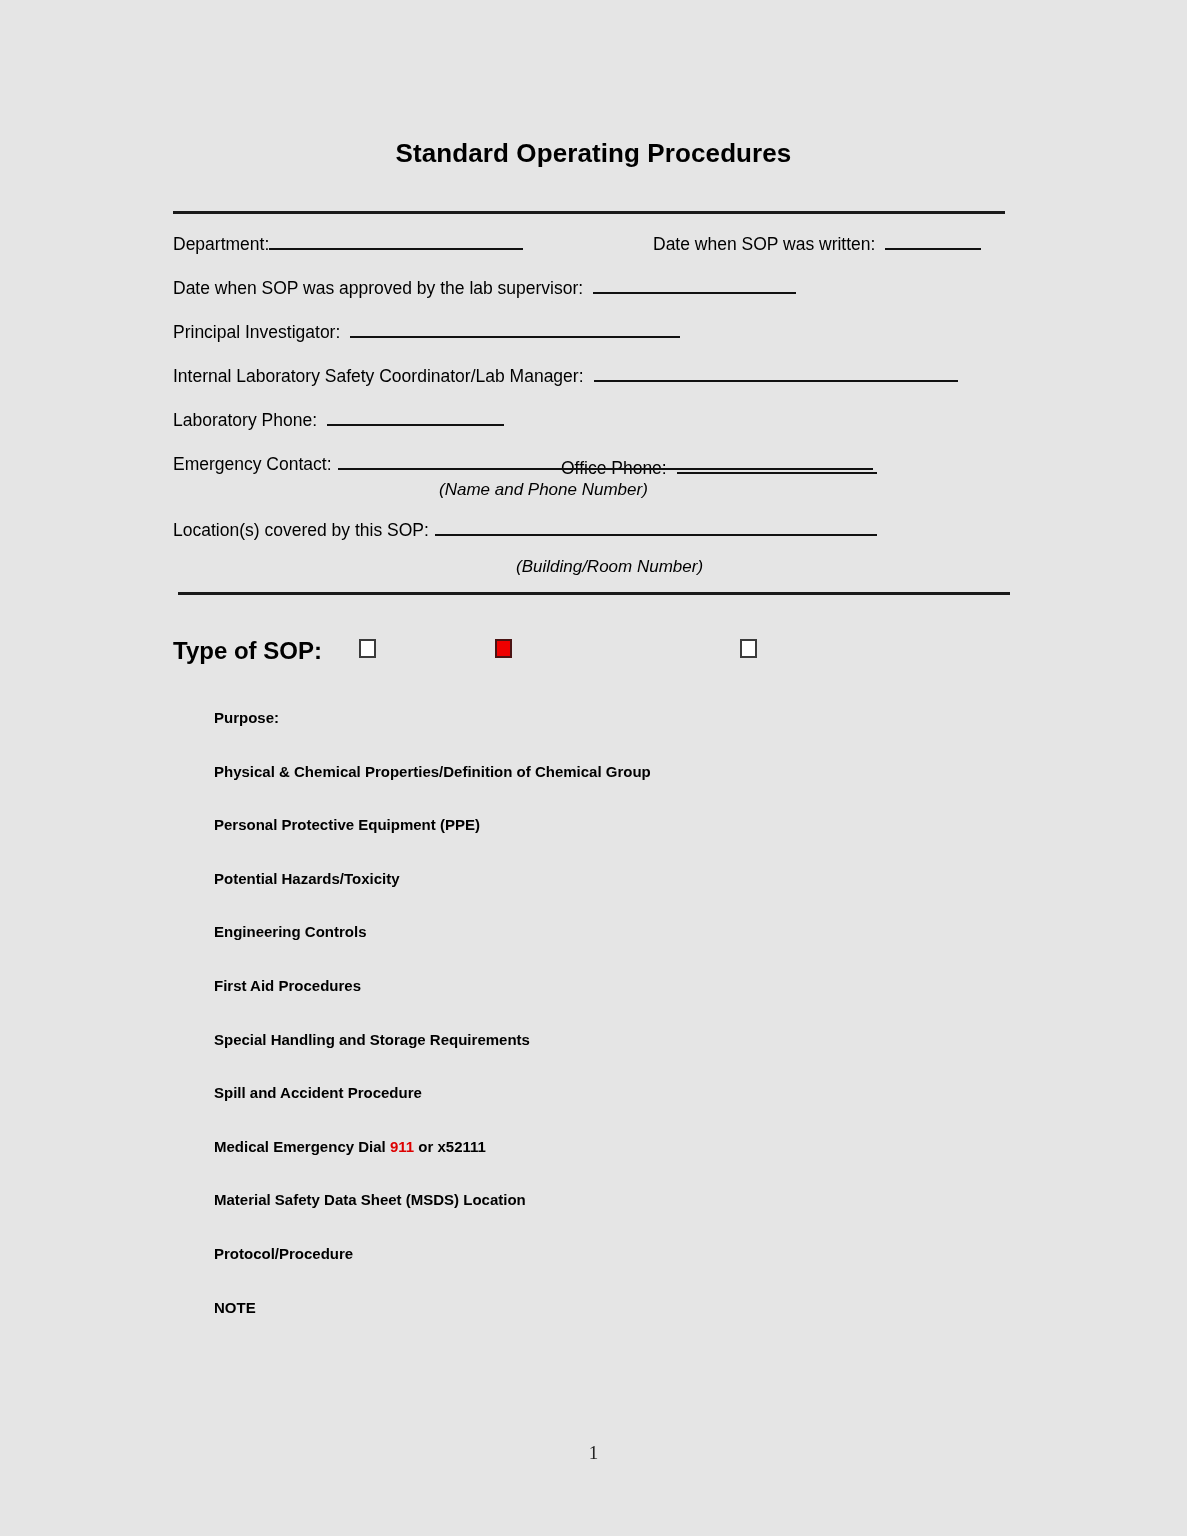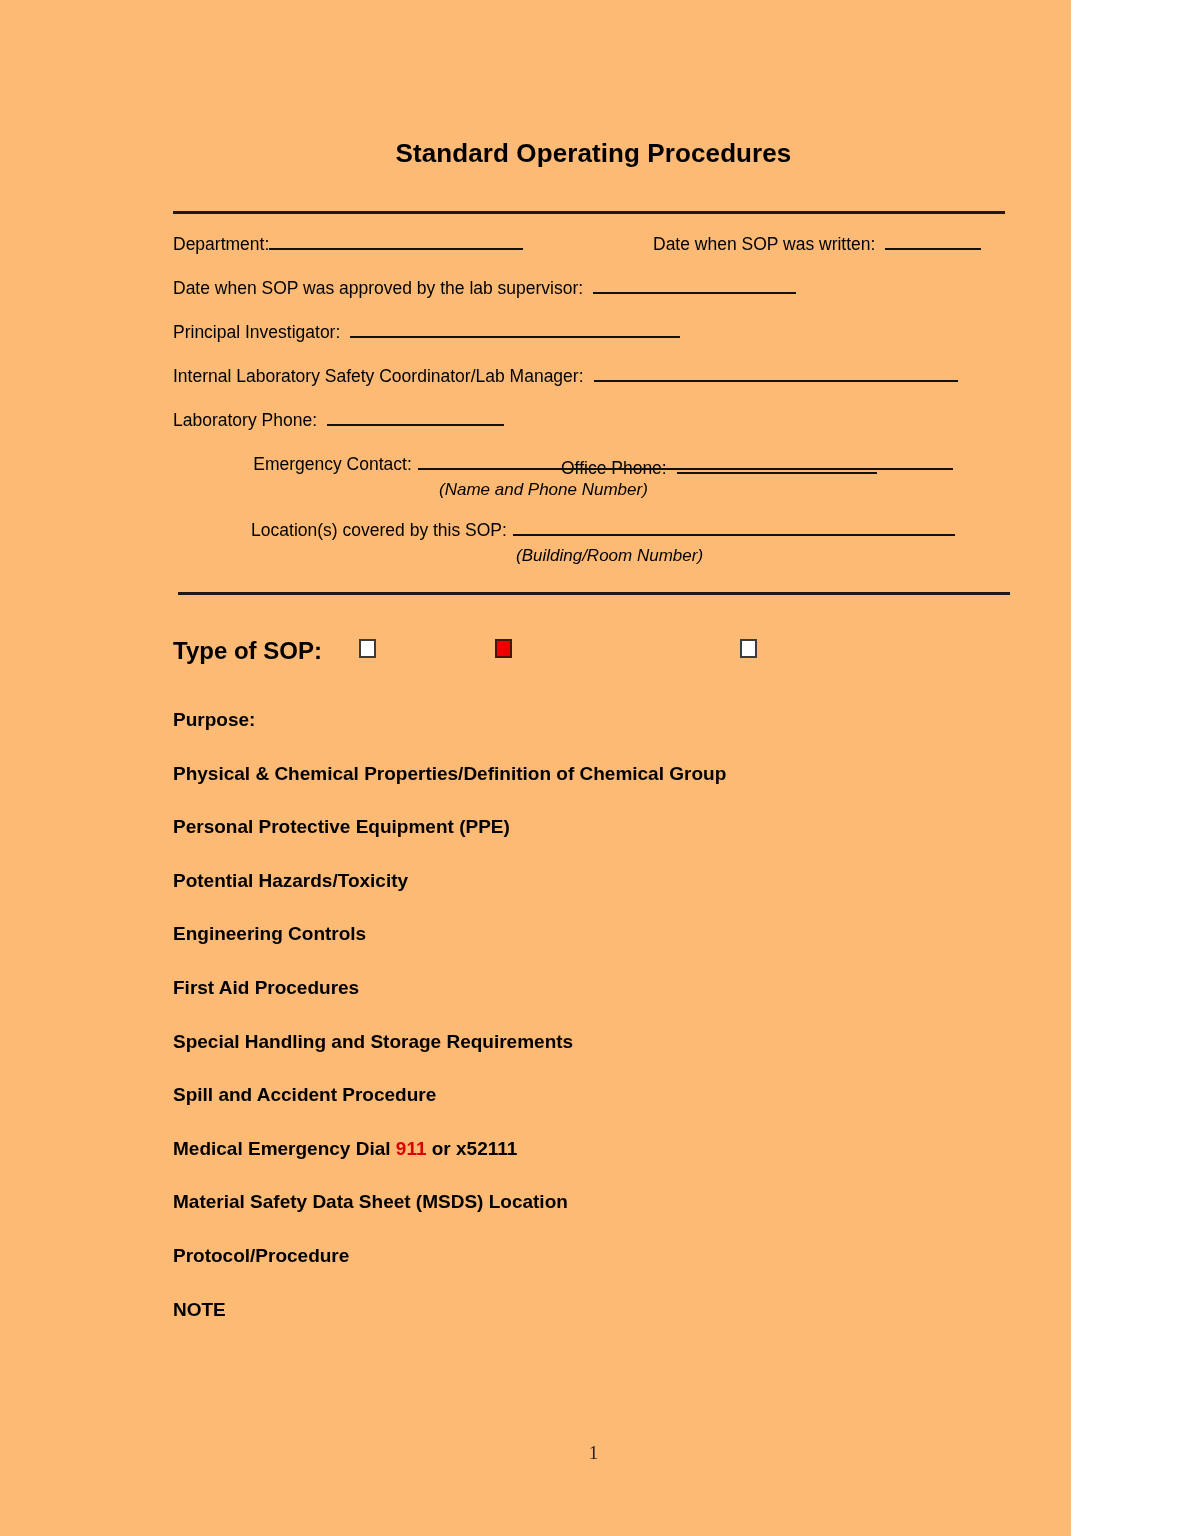--- a/index.html
+++ b/index.html
@@ -14,9 +14,9 @@
   }
   .page {
     position: relative;
-    width: 1071px;
+    width: 1187px;
     height: 1536px;
-    background: #fdba74;
+    background: #e5e5e5;
     overflow: hidden;
     box-sizing: border-box;
   }

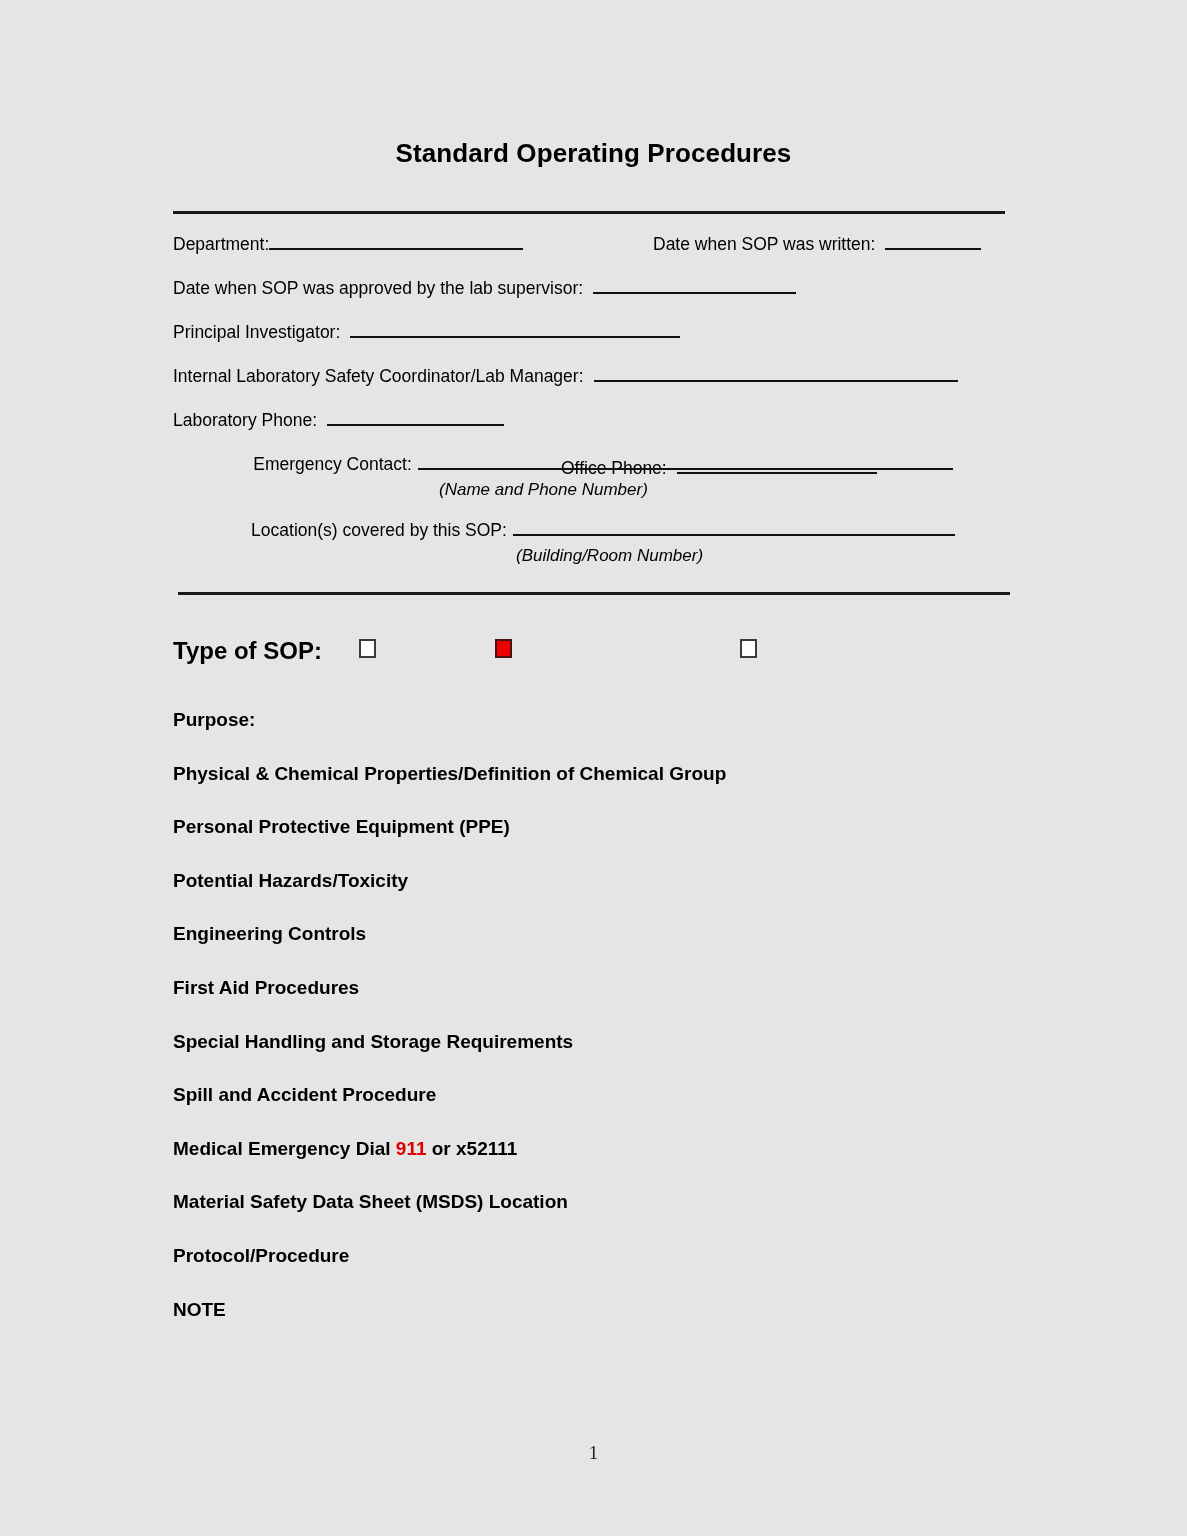--- a/index.html
+++ b/index.html
@@ -56,7 +56,7 @@
     height: 44px;
     white-space: nowrap;
   }
-  .form-row.tall { height: 48px; text-align: center; }
+  .form-row.tall { height: 48px; }
   .fld-label { display: inline; }
   
   .blank {

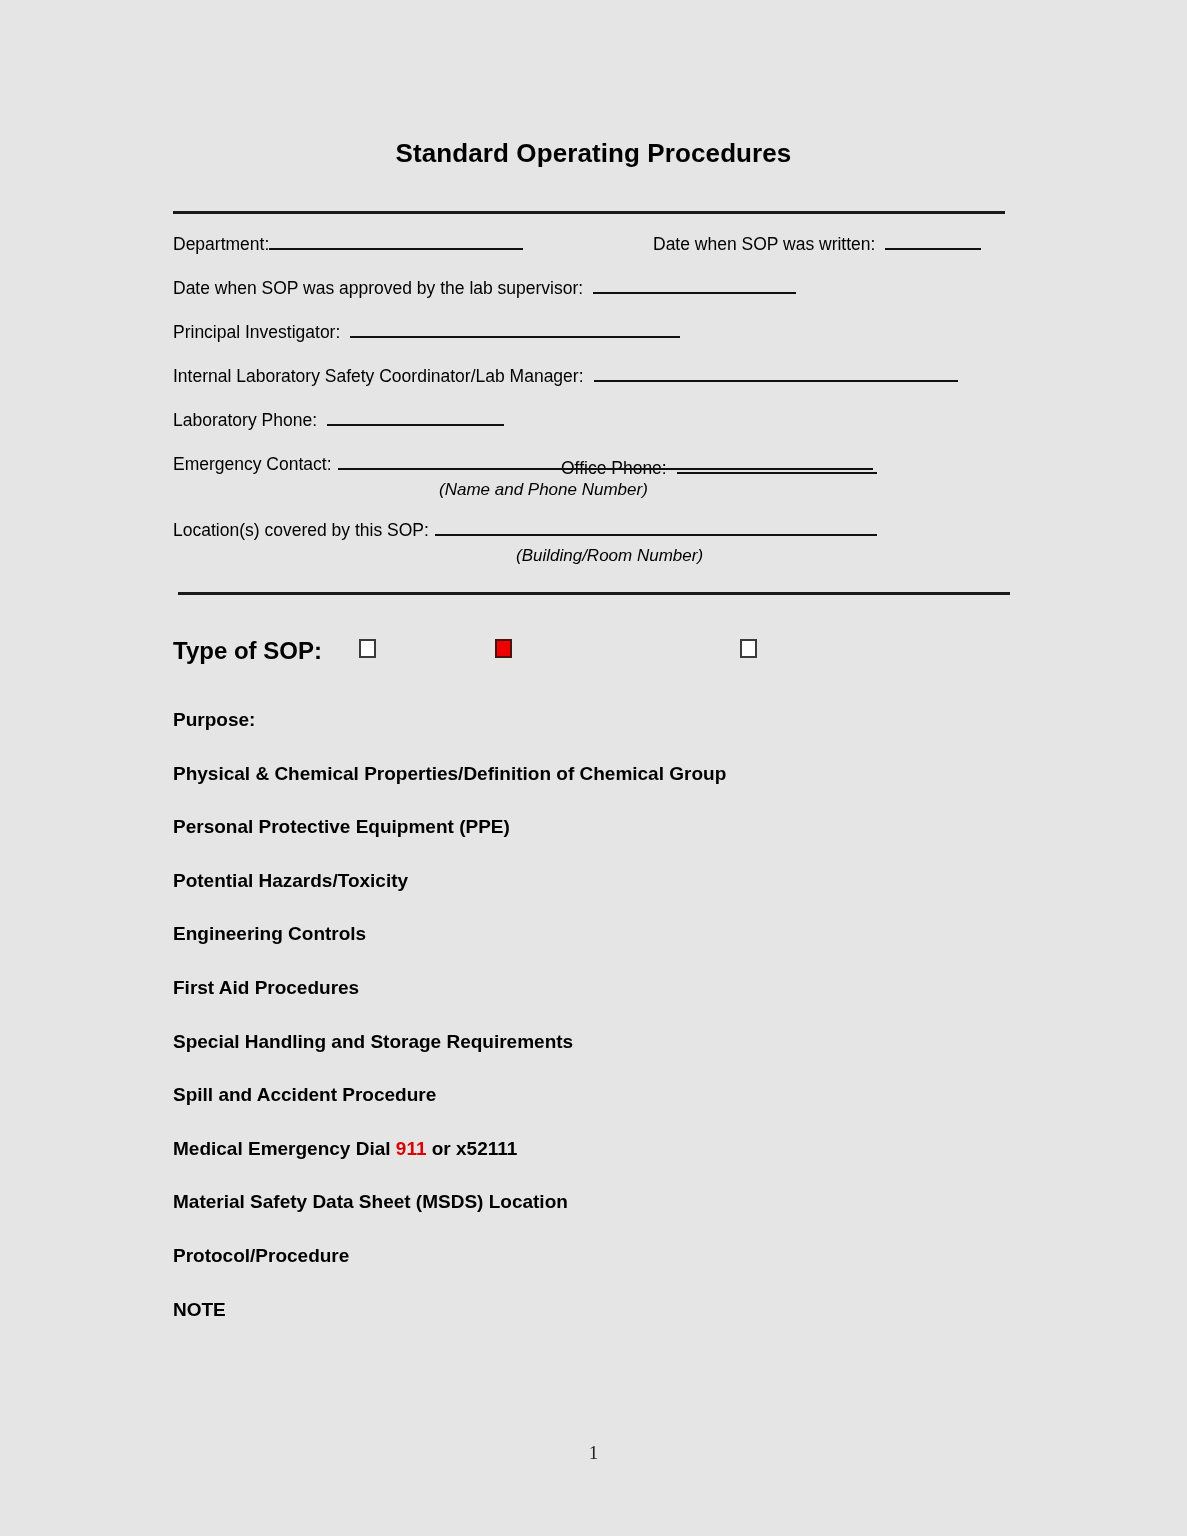--- a/index.html
+++ b/index.html
@@ -189,7 +189,7 @@
 
     <div class="form-row tall" style="margin-top:18px;">
       <span class="fld-label">Location(s) covered by this SOP:</span><span class="gap-s"></span><span class="blank" style="width:442px;"></span>
-      <span class="sub-italic" style="left:335px; top:27px;">(Building/Room Number)</span>
+      <span class="sub-italic" style="left:335px; top:38px;">(Building/Room Number)</span>
     </div>
 
   </div>

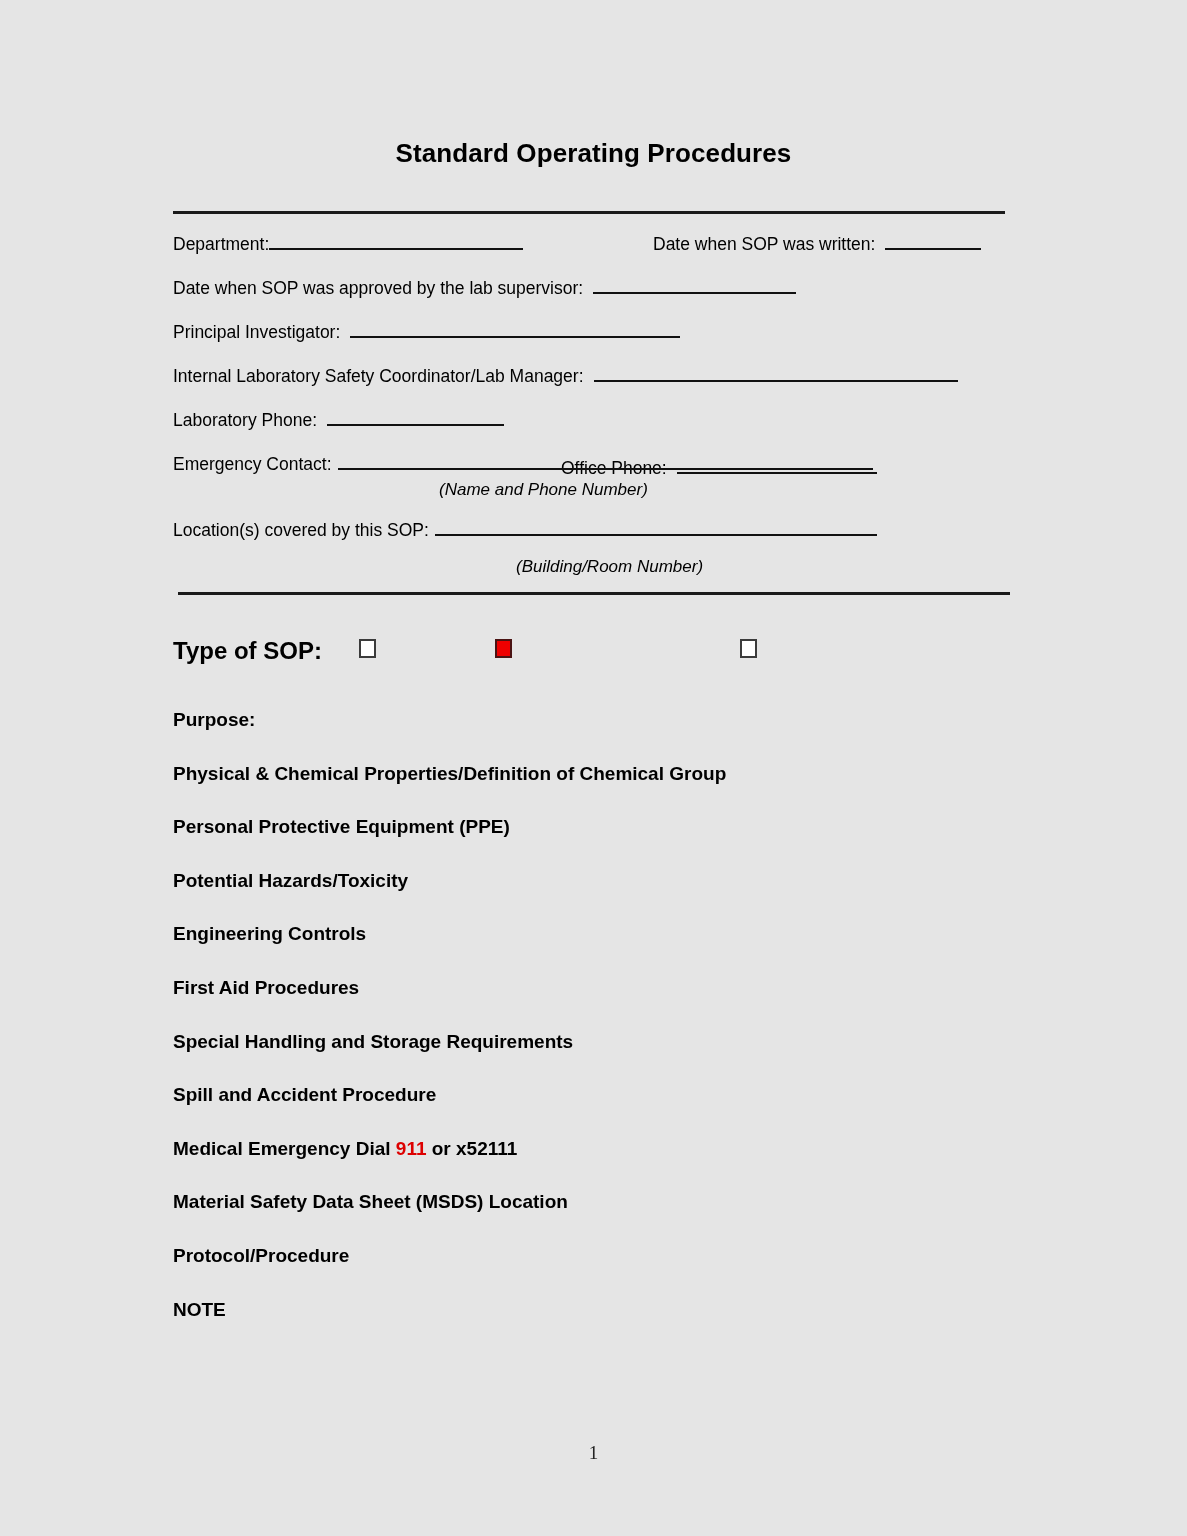--- a/index.html
+++ b/index.html
@@ -124,11 +124,12 @@
     width: 900px;
   }
   .section-heading {
-    font-size: 19px;
+    font-size: 15px;
     font-weight: bold;
     line-height: 1.0;
     height: 53.6px;
     white-space: nowrap;
+    margin-left: 41px;
   }
   .section-heading.gap-before { padding-top: 5px; }
   .red { color: #dd0000; }

